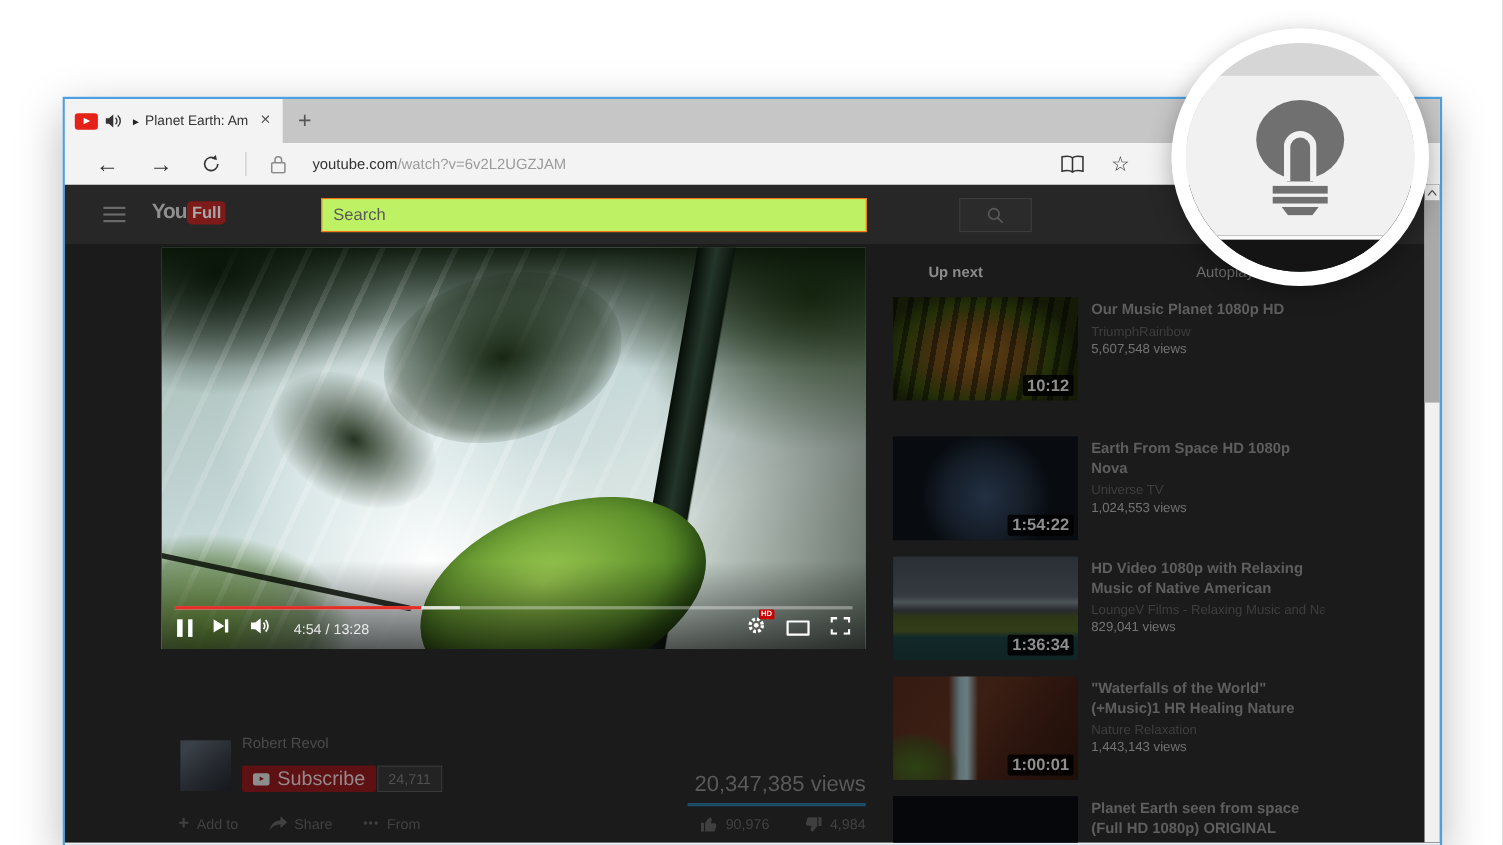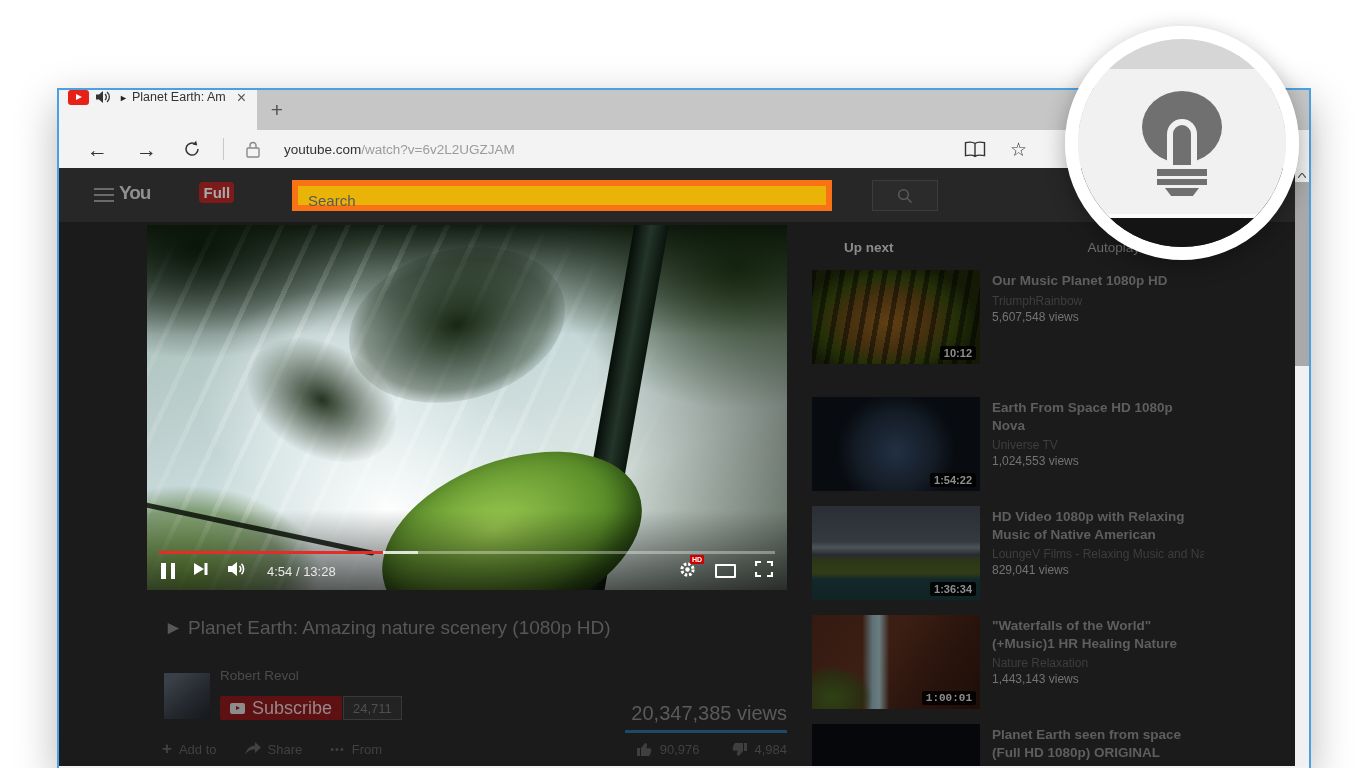--- a/index.html
+++ b/index.html
@@ -13,7 +13,7 @@
 
   
   .tabbar { position:relative; height:40px; background:#c6c6c6; display:flex; align-items:stretch; }
-  .tab { width:198px; background:#f3f3f3; display:flex; padding:0 9px; gap:7px; }
+  .tab { width:198px; background:#f3f3f3; display:flex; align-items:center; padding:0 9px; gap:7px; }
   .favicon { width:21px; height:15px; background:#e62117; border-radius:3px; position:relative; flex:none; }
   .favicon::after { content:""; position:absolute; left:8px; top:4px;
                     border-left:6px solid #fff; border-top:3.5px solid transparent; border-bottom:3.5px solid transparent; }

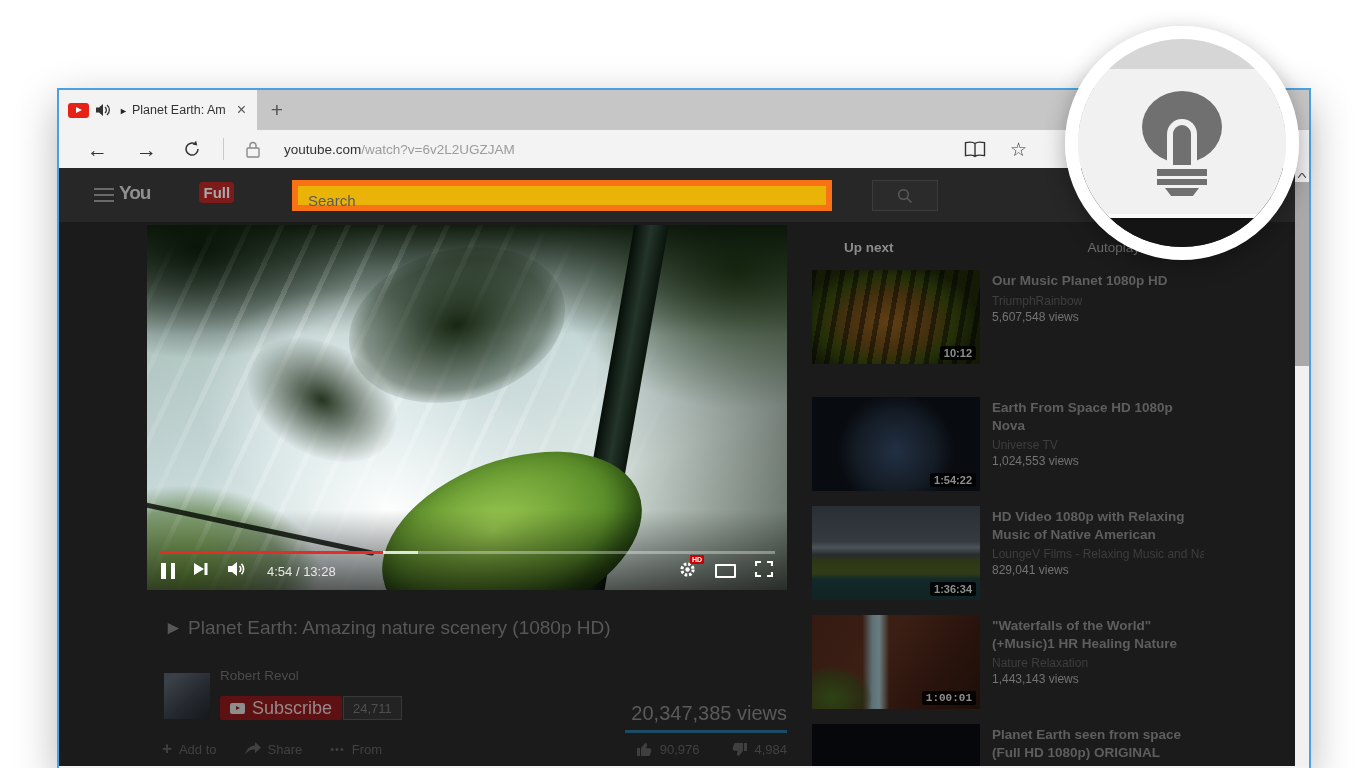--- a/index.html
+++ b/index.html
@@ -43,7 +43,7 @@
   .masthead { position:absolute; left:0; top:0; width:100%; height:54px; background:#272727; }
   .hamburger { position:absolute; left:35px; top:20px; width:20px; }
   .hamburger div { height:2px; background:#6a6a6a; margin-bottom:4px; }
-  .logo { position:absolute; left:60px; top:14px; display:flex; align-items:flex-start;gap:48px; }
+  .logo { position:absolute; left:79px; top:14px; display:flex; align-items:flex-end; }
   .logo-you { color:#8f8f8f; font-weight:bold; font-size:19px; letter-spacing:-1px; }
   .logo-tube { background:#7d1b1b; color:#a8a8a8; font-weight:bold; font-size:15px;
                border-radius:4px; padding:2px 4px; margin-left:1px; }

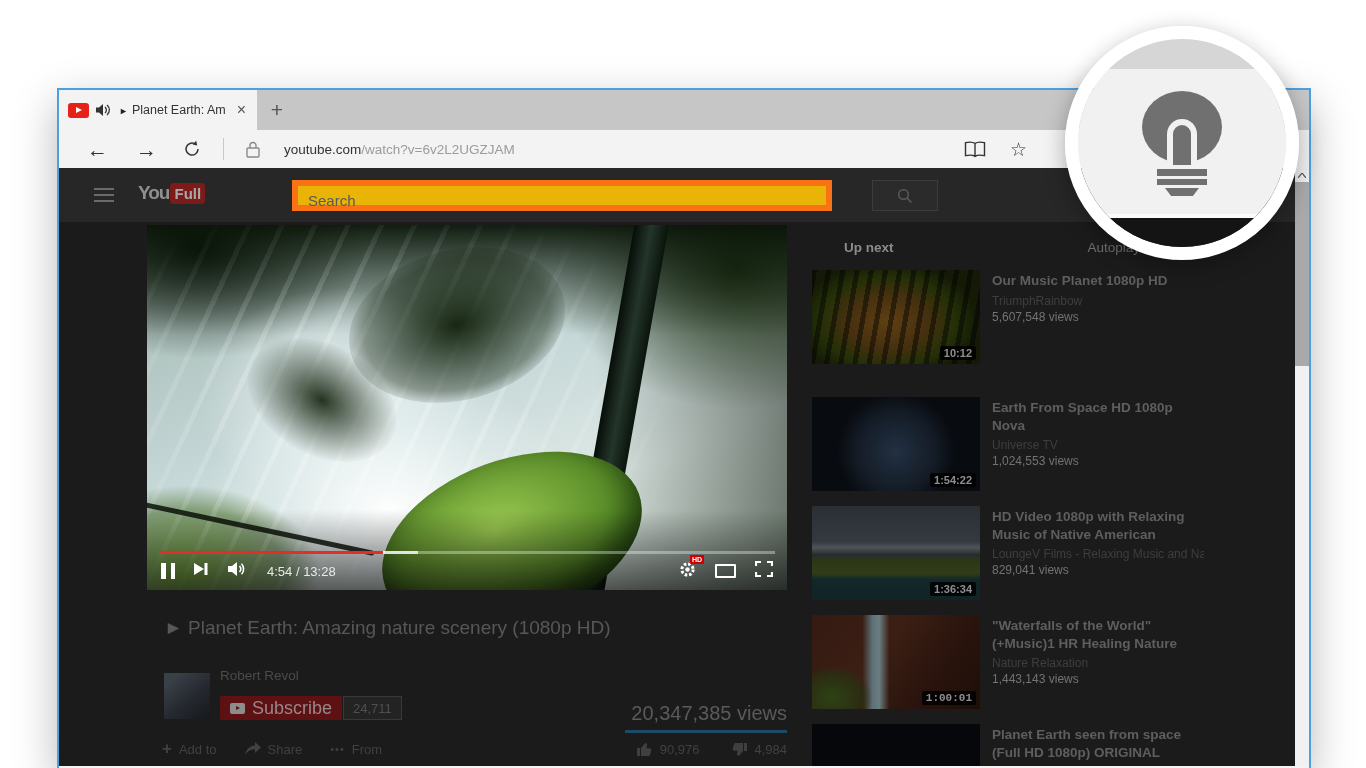--- a/index.html
+++ b/index.html
@@ -47,8 +47,8 @@
   .logo-you { color:#8f8f8f; font-weight:bold; font-size:19px; letter-spacing:-1px; }
   .logo-tube { background:#7d1b1b; color:#a8a8a8; font-weight:bold; font-size:15px;
                border-radius:4px; padding:2px 4px; margin-left:1px; }
-  .searchbox { position:absolute; left:233px; top:12px; width:540px; height:31px;
-               background:#eab308; border:6px solid #f97316; color:#595959; font-size:15px;
+  .searchbox { position:absolute; left:233px; top:12px; width:496px; height:31px;
+               background:#bef264; border:1px solid #f97316; color:#595959; font-size:15px;
                padding-left:10px; line-height:29px; }
   .searchbtn { position:absolute; left:813px; top:12px; width:66px; height:31px;
                background:#2b2b2b; border:1px solid #3c3c3c; display:flex; align-items:center; justify-content:center; }

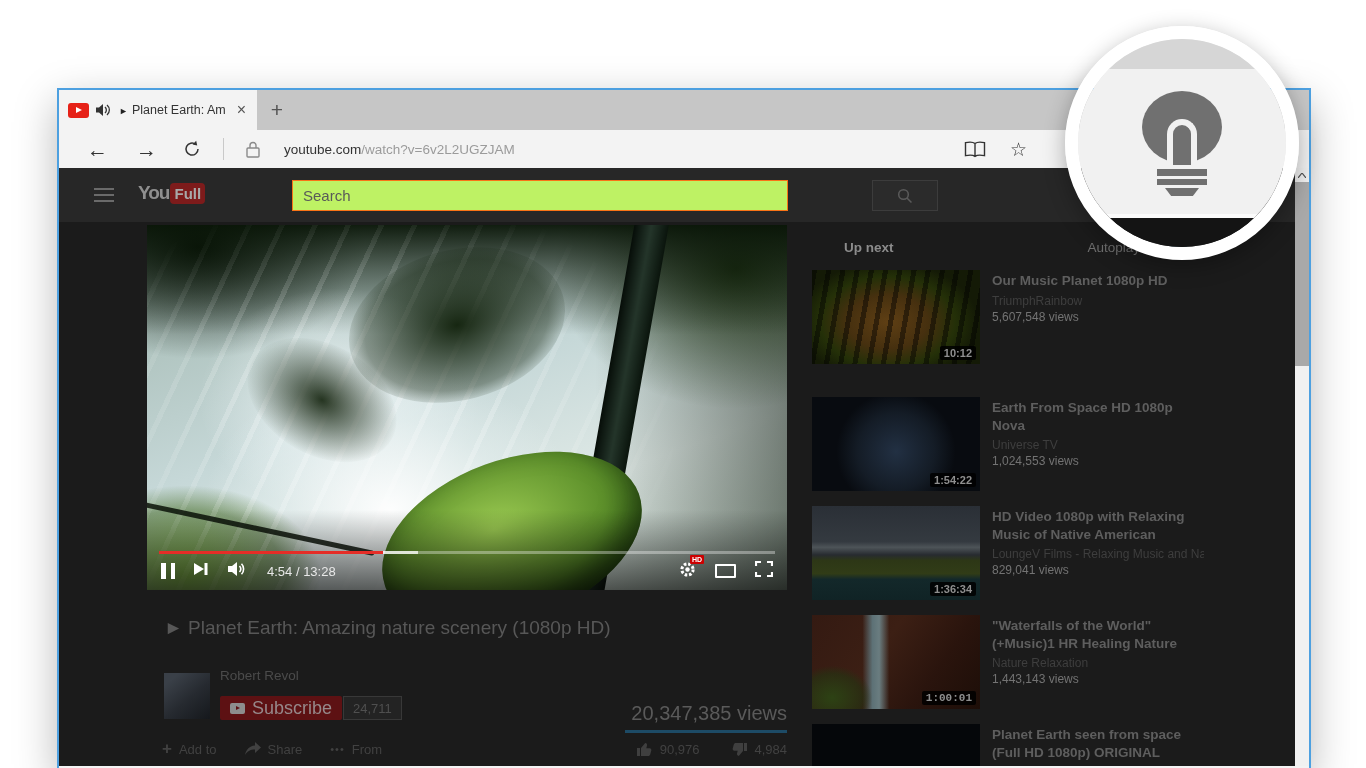--- a/index.html
+++ b/index.html
@@ -132,7 +132,7 @@
   .side-item { position:absolute; left:0; width:392px; }
   .thumb { position:absolute; left:0; top:0; width:168px; height:94px; }
   .dur { position:absolute; right:4px; bottom:4px; background:rgba(0,0,0,.85); color:#8f8f8f;
-      font-size:11px; font-weight:bold; padding:1px 4px; border-radius:2px; }
+      font-size:15px; font-weight:bold; padding:1px 4px; border-radius:2px; }
   .side-txt { position:absolute; left:180px; top:2px; width:212px; }
   .side-title { font-size:13.5px; font-weight:bold; color:#5e5e5e; line-height:1.3; }
   .side-ch { font-size:12px; color:#3e3e3e; margin-top:4px; white-space:nowrap; overflow:hidden; }

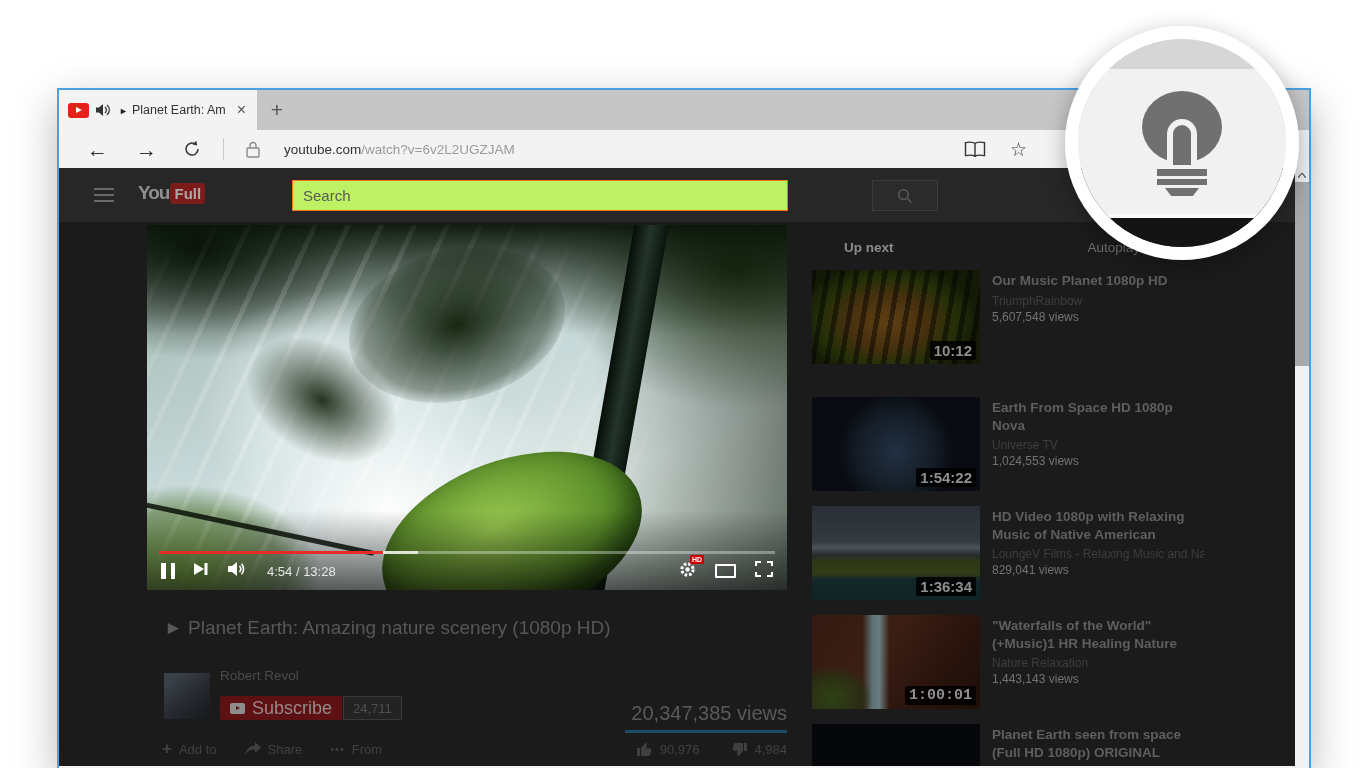--- a/index.html
+++ b/index.html
@@ -291,7 +291,6 @@
       </div>
     </div>
 
-    <div class="v-title"><span>►</span> <span>Planet Earth: Amazing nature scenery (1080p HD)</span></div>
     <div class="avatar"></div>
     <div class="ch-name">Robert Revol</div>
     <div class="sub-row">

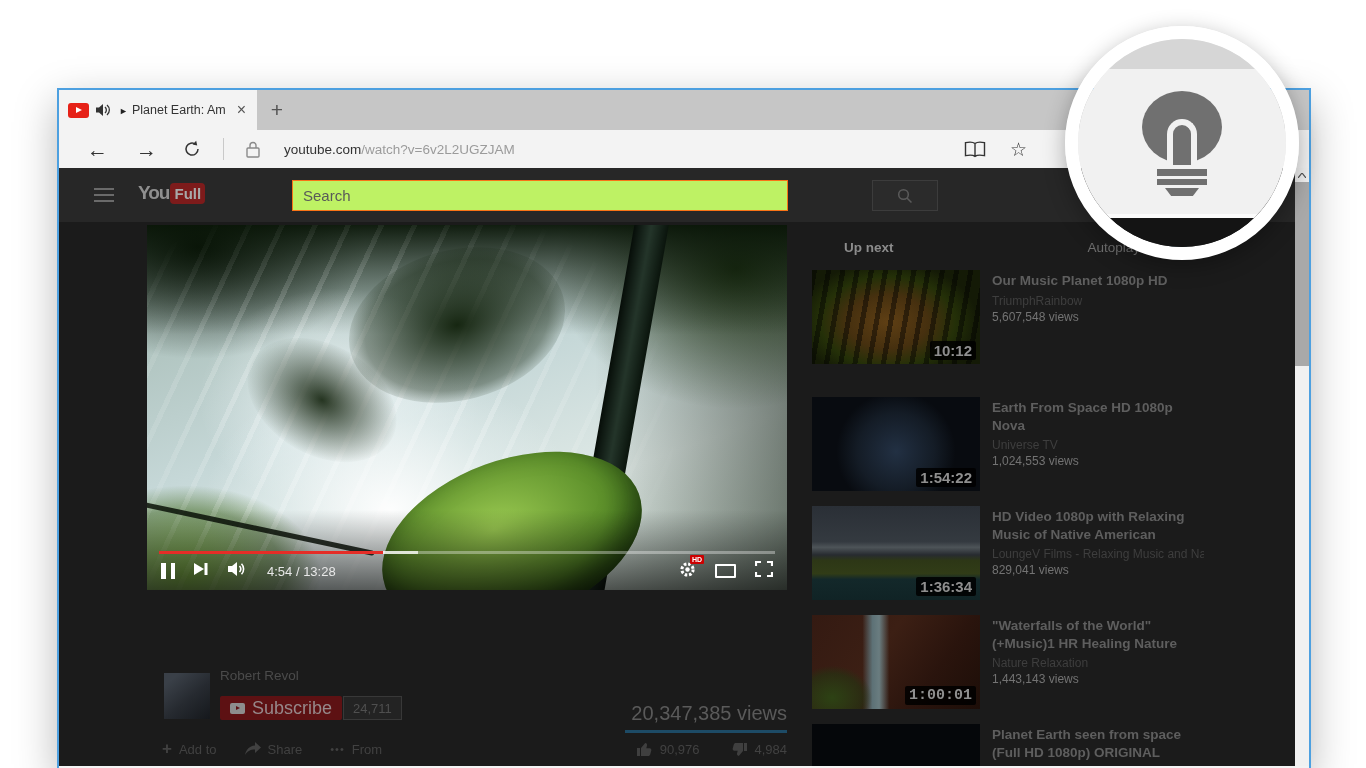--- a/index.html
+++ b/index.html
@@ -148,7 +148,7 @@
   .th-waterfall { background:
       radial-gradient(ellipse 50px 40px at 12% 88%, #2d4214, rgba(35,53,18,.6) 60%, transparent 80%),
       linear-gradient(to right, transparent 30%, #5d7176 36%, #6a7d80 40%, transparent 46%),
-      linear-gradient(125deg, #341a12 0%, #3c1f14 40%, #2a140d 70%, #1d0e08 100%); font-family: Liberation Mono, monospace; }
+      linear-gradient(125deg, #341a12 0%, #3c1f14 40%, #2a140d 70%, #1d0e08 100%); }
   .th-horizon { background:radial-gradient(ellipse 200px 90px at 50% 130%, #222c38, #10151c 55%, #05070a 80%),
       #030406; }
 

